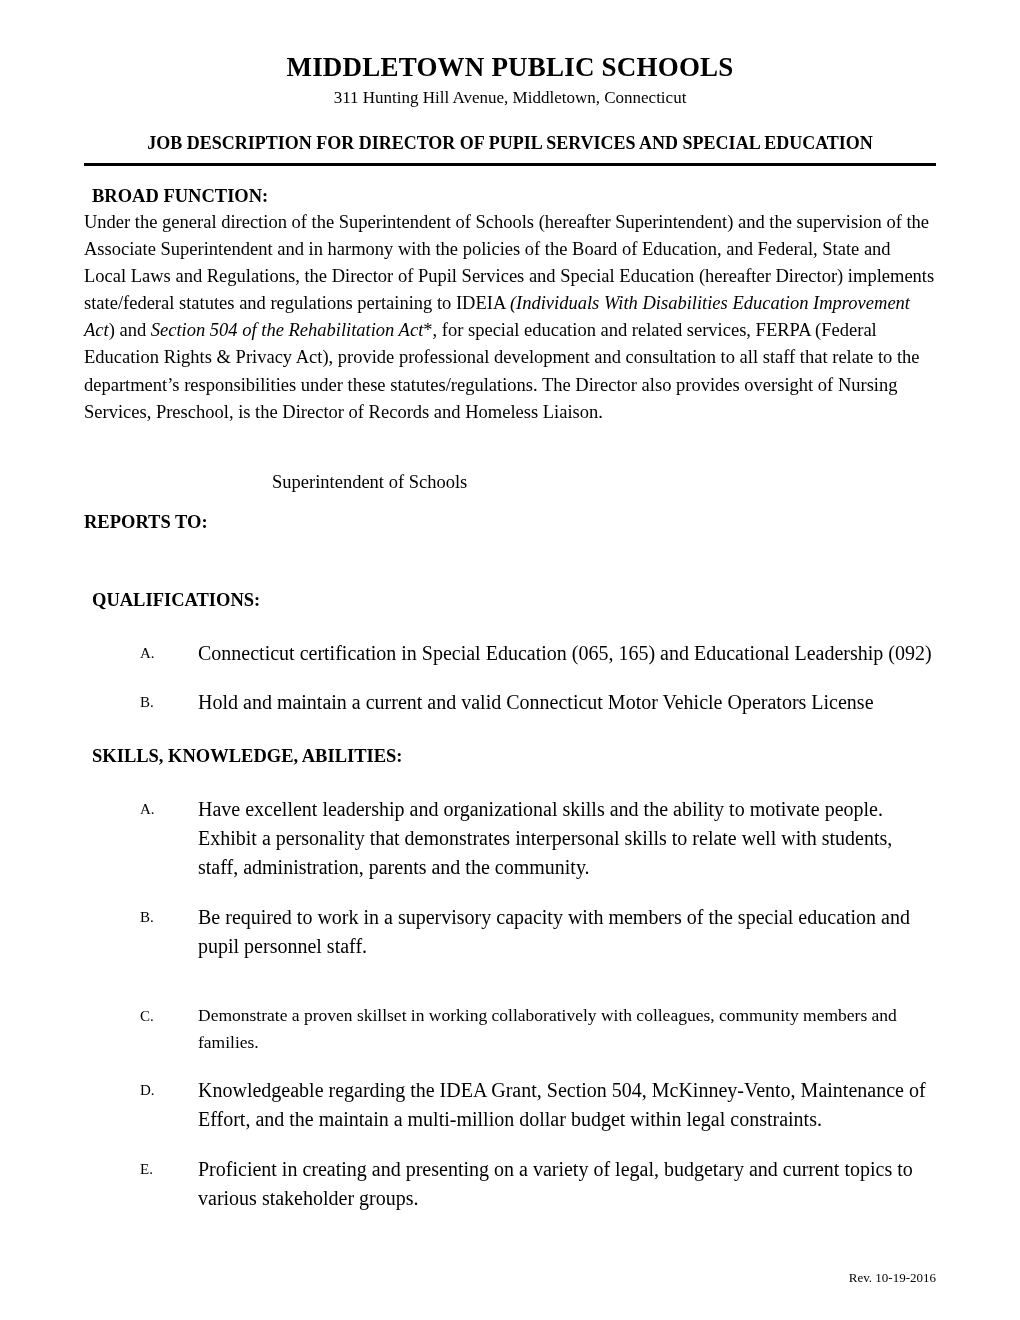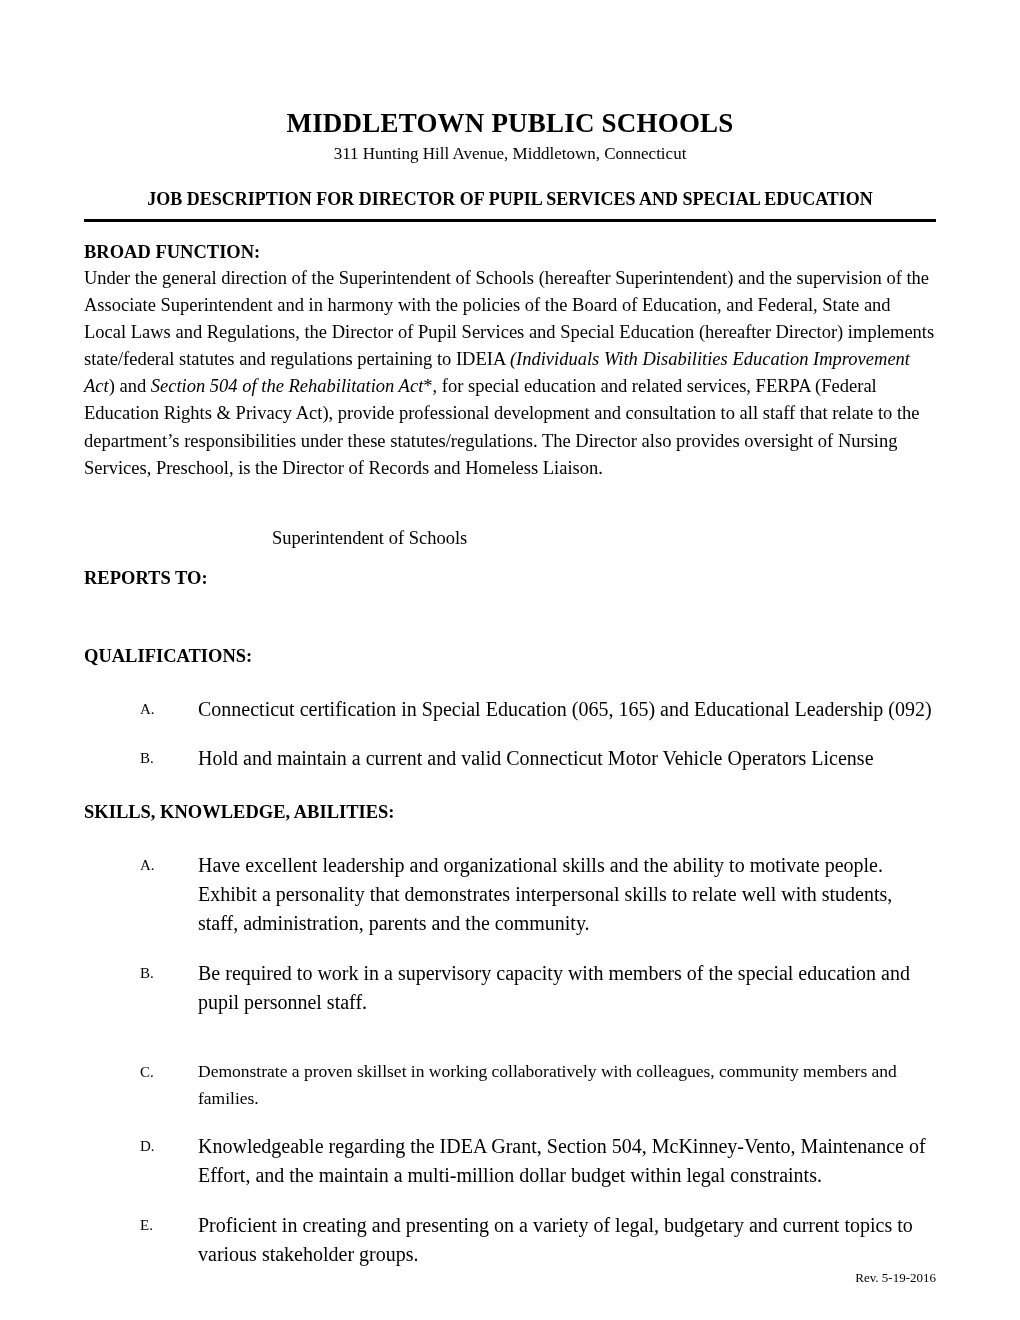--- a/index.html
+++ b/index.html
@@ -20,7 +20,7 @@
     width: 1020px;
     height: 1320px;
     box-sizing: border-box;
-    padding: 108px 84px 0 84px;
+    padding: 52px 84px 0 84px;
   }
 
   .org-title {

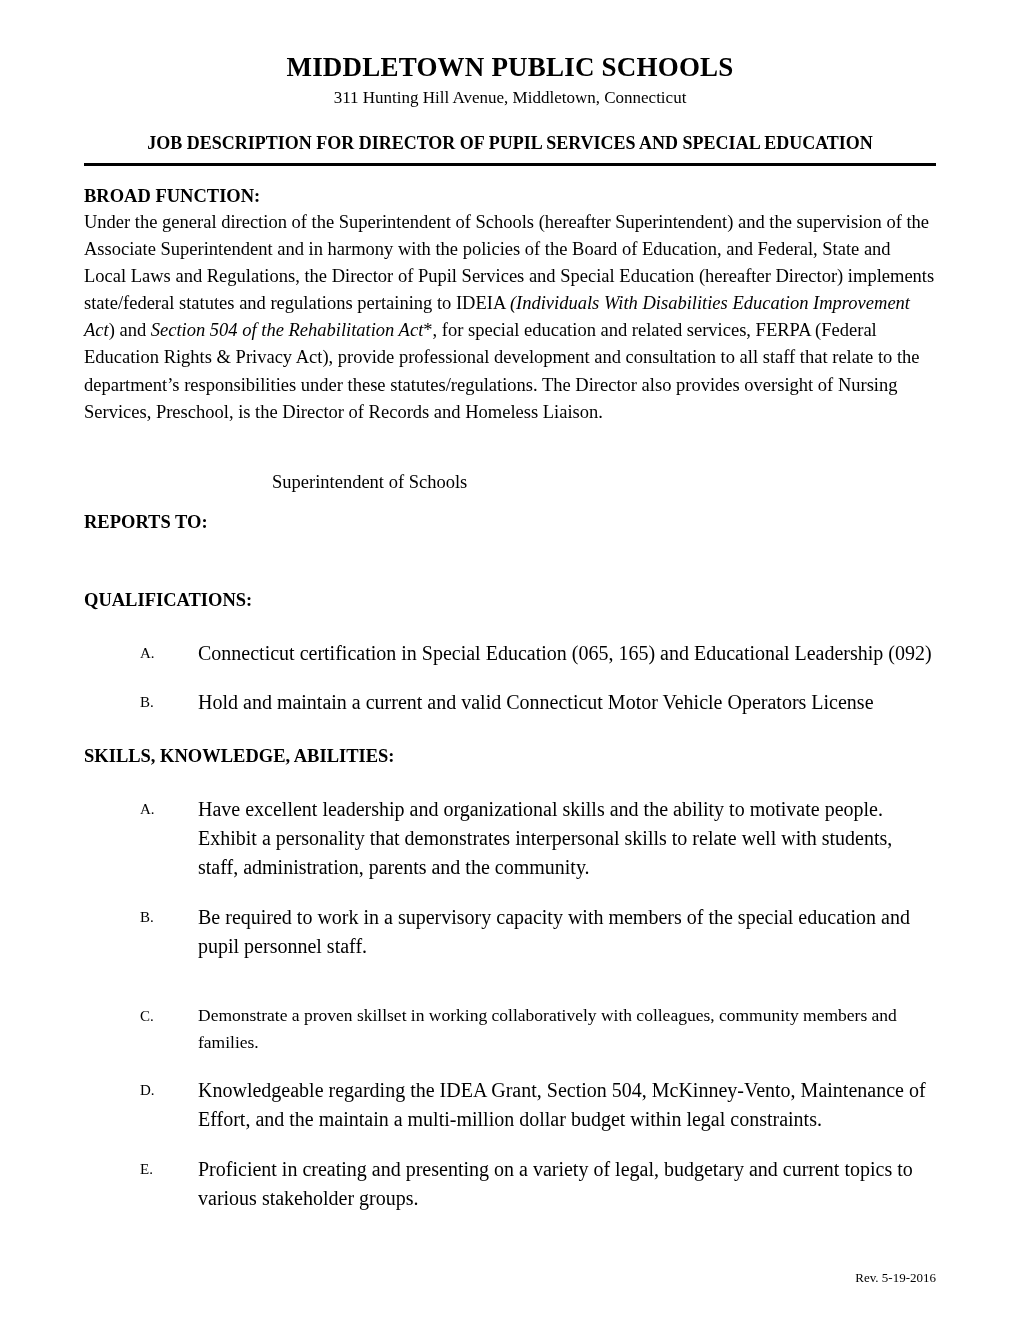--- a/index.html
+++ b/index.html
@@ -55,7 +55,7 @@
   .section-head {
     font-size: 18.5px;
     font-weight: bold;
-    margin: 0 0 0 0;
+    margin: 0 0 0 8px;
     line-height: 1.35;
   }
   .body-text {

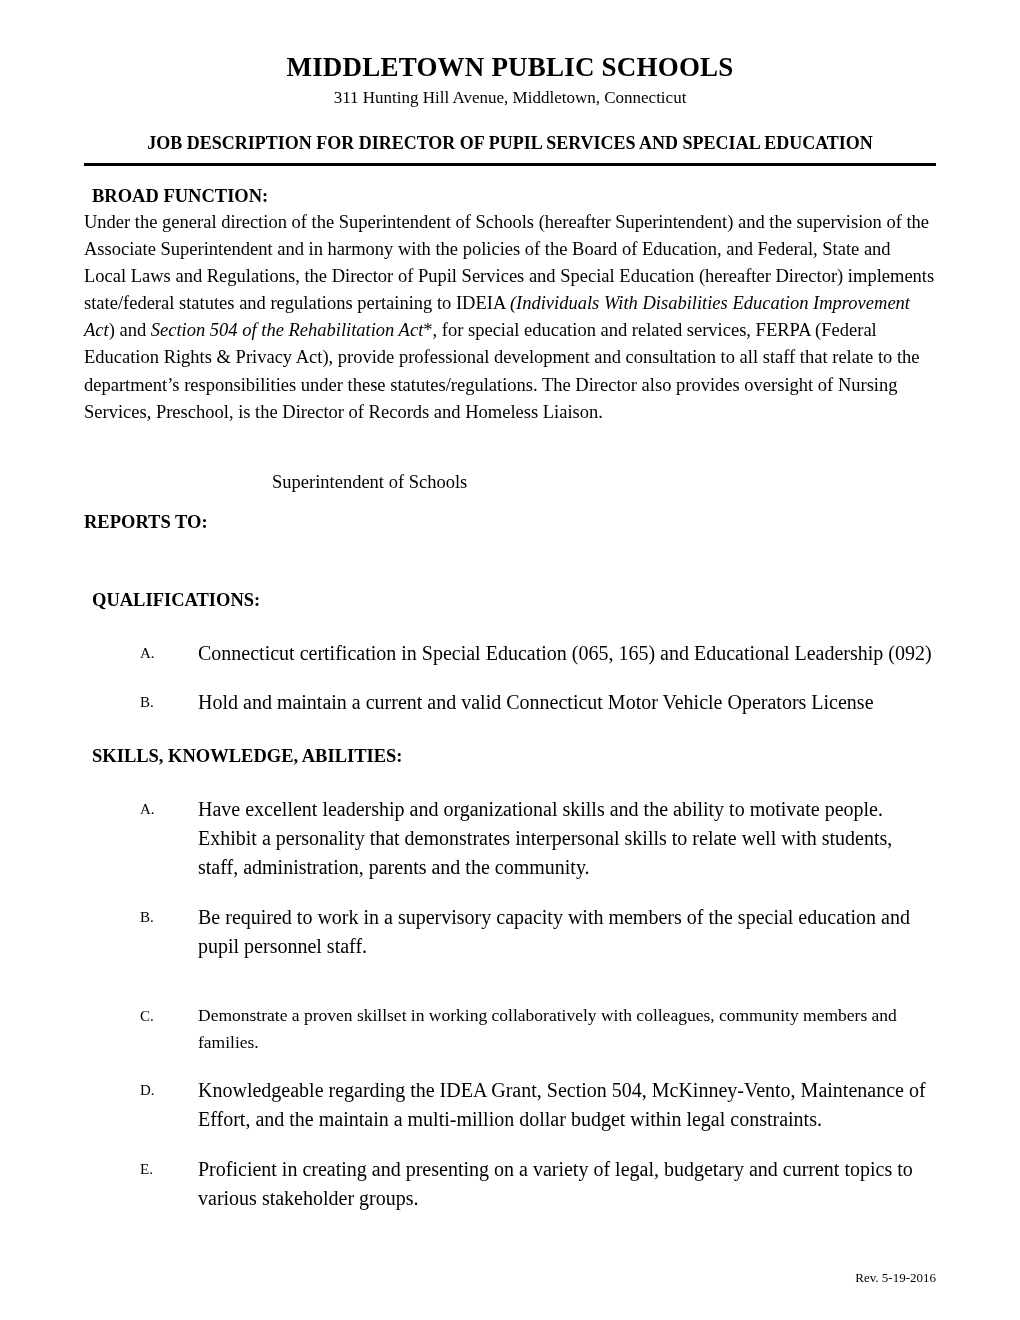--- a/index.html
+++ b/index.html
@@ -209,7 +209,7 @@
     </div>
   </div>
 
-  <div class="footer-rev">Rev. 5-19-2016</div>
+  <div class="footer-rev">Rev. 10-19-2016</div>
 
 </div>
 

